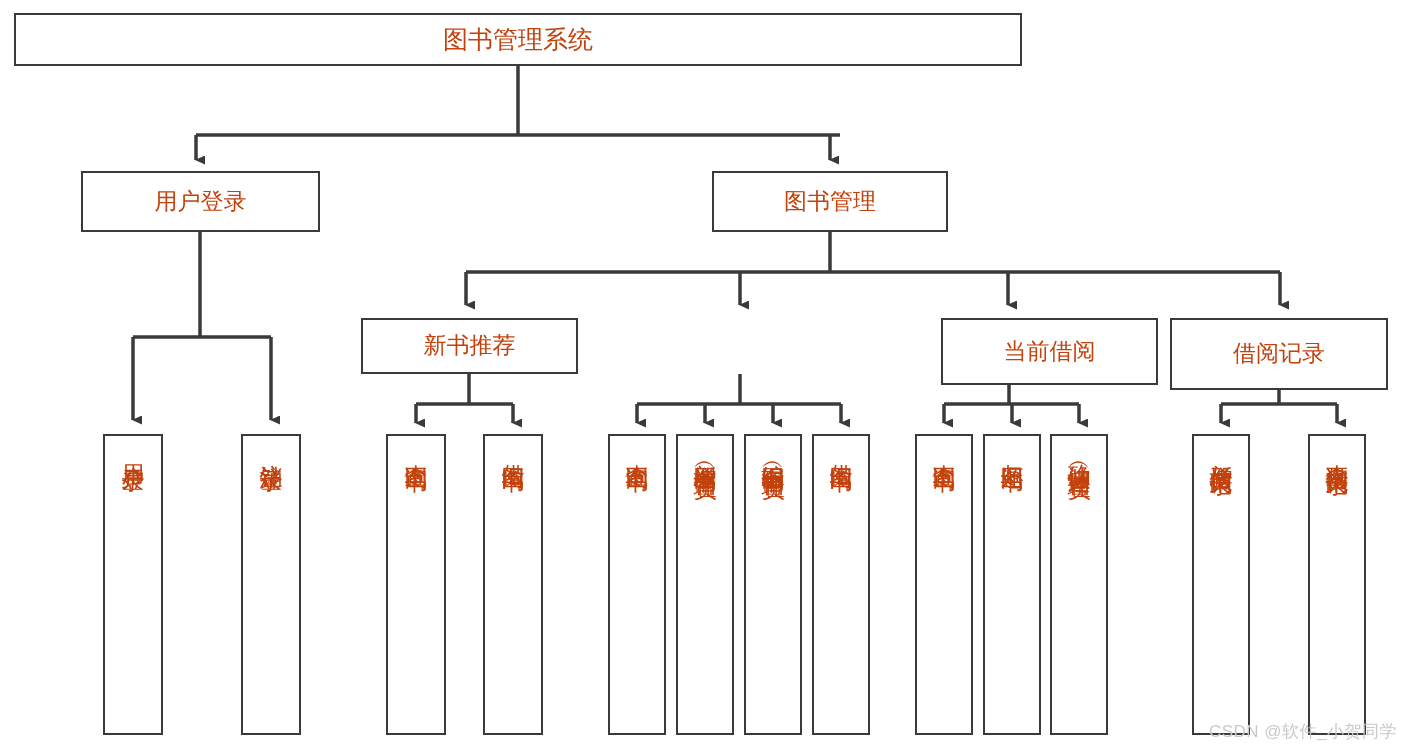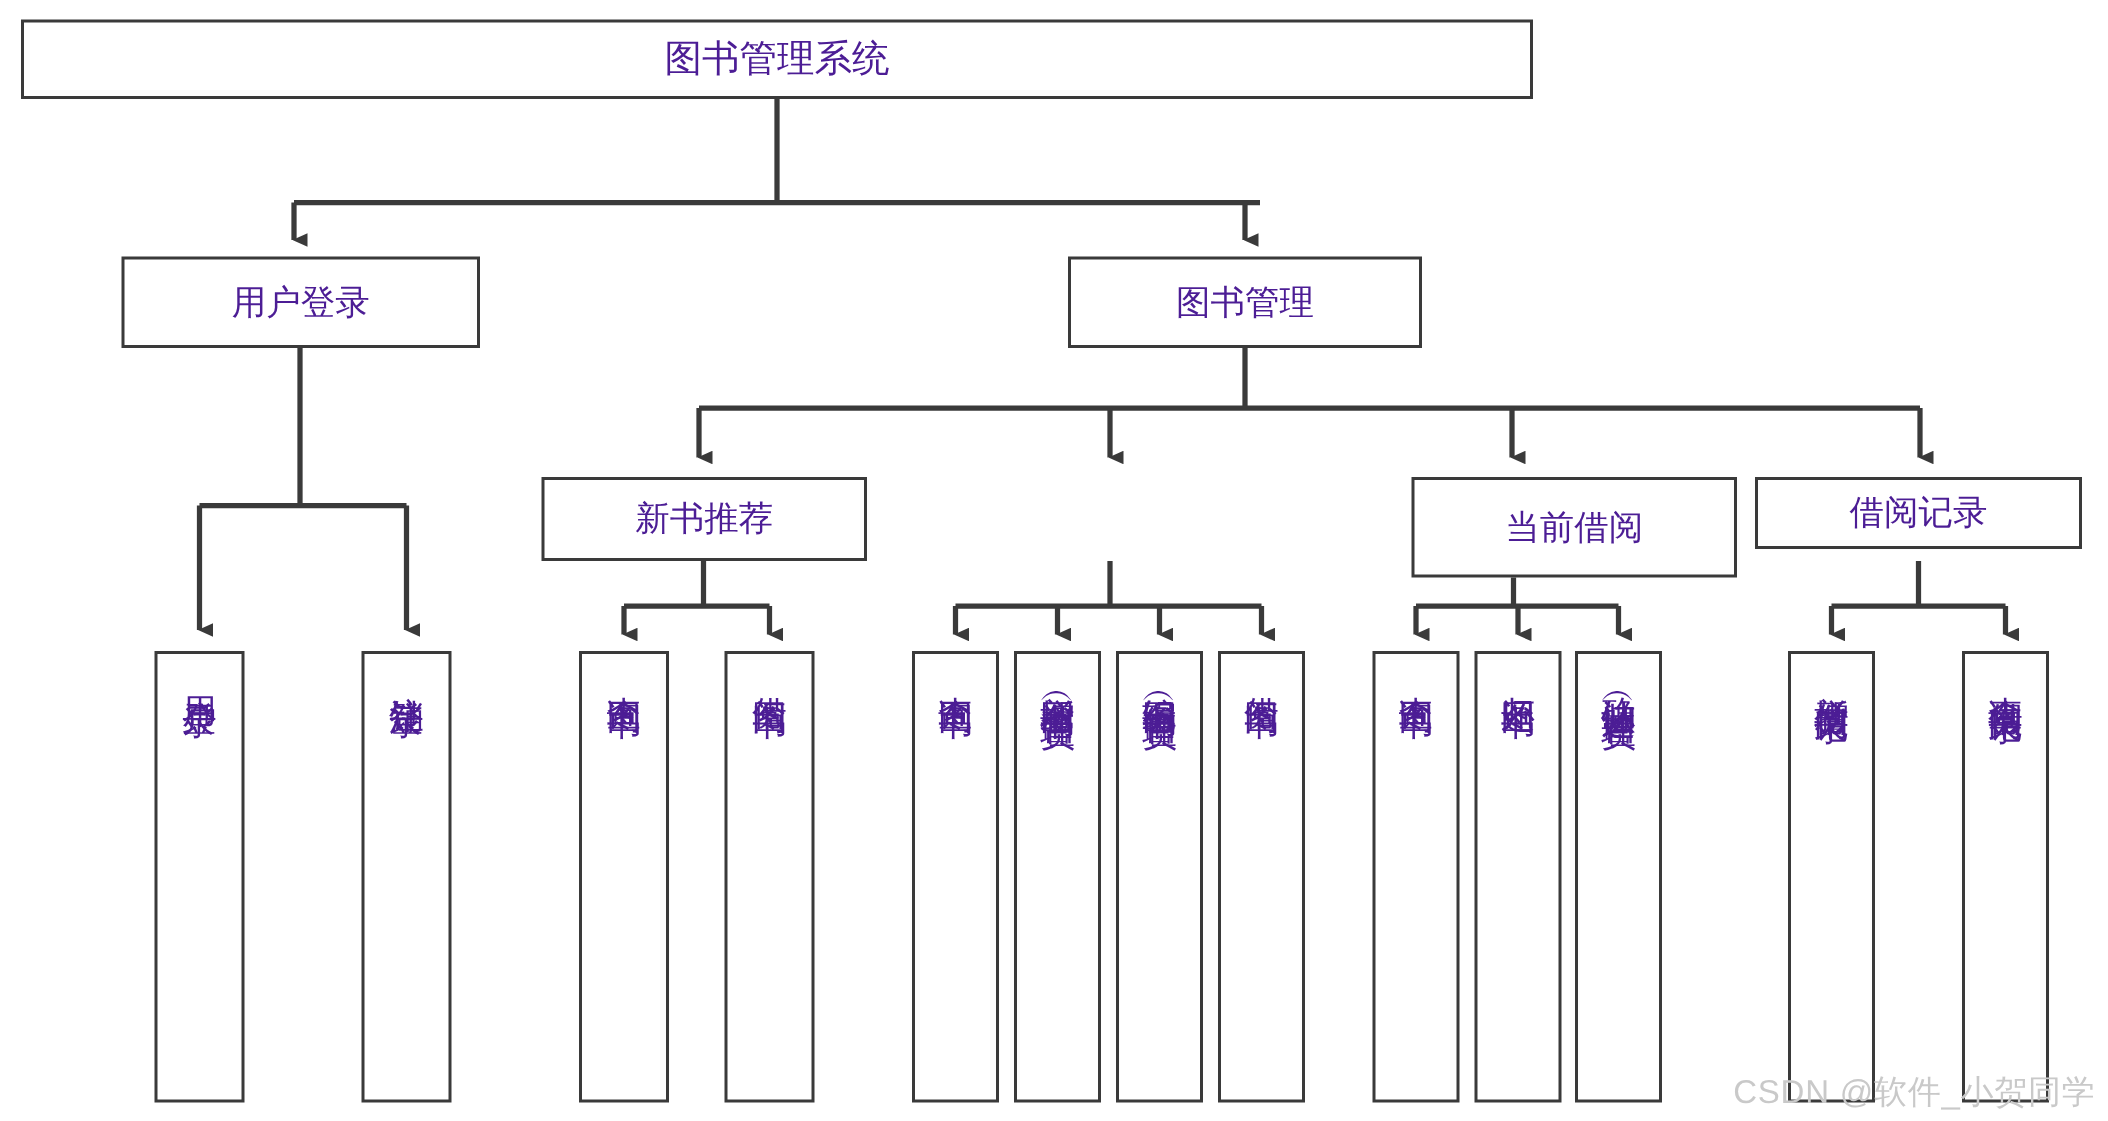--- a/index.html
+++ b/index.html
@@ -34,7 +34,7 @@
     display: flex;
     align-items: center;
     justify-content: center;
-    color: #4c1d95;
+    color: #c2410c;
   }
   .node.level-0 {
     font-size: 25px;

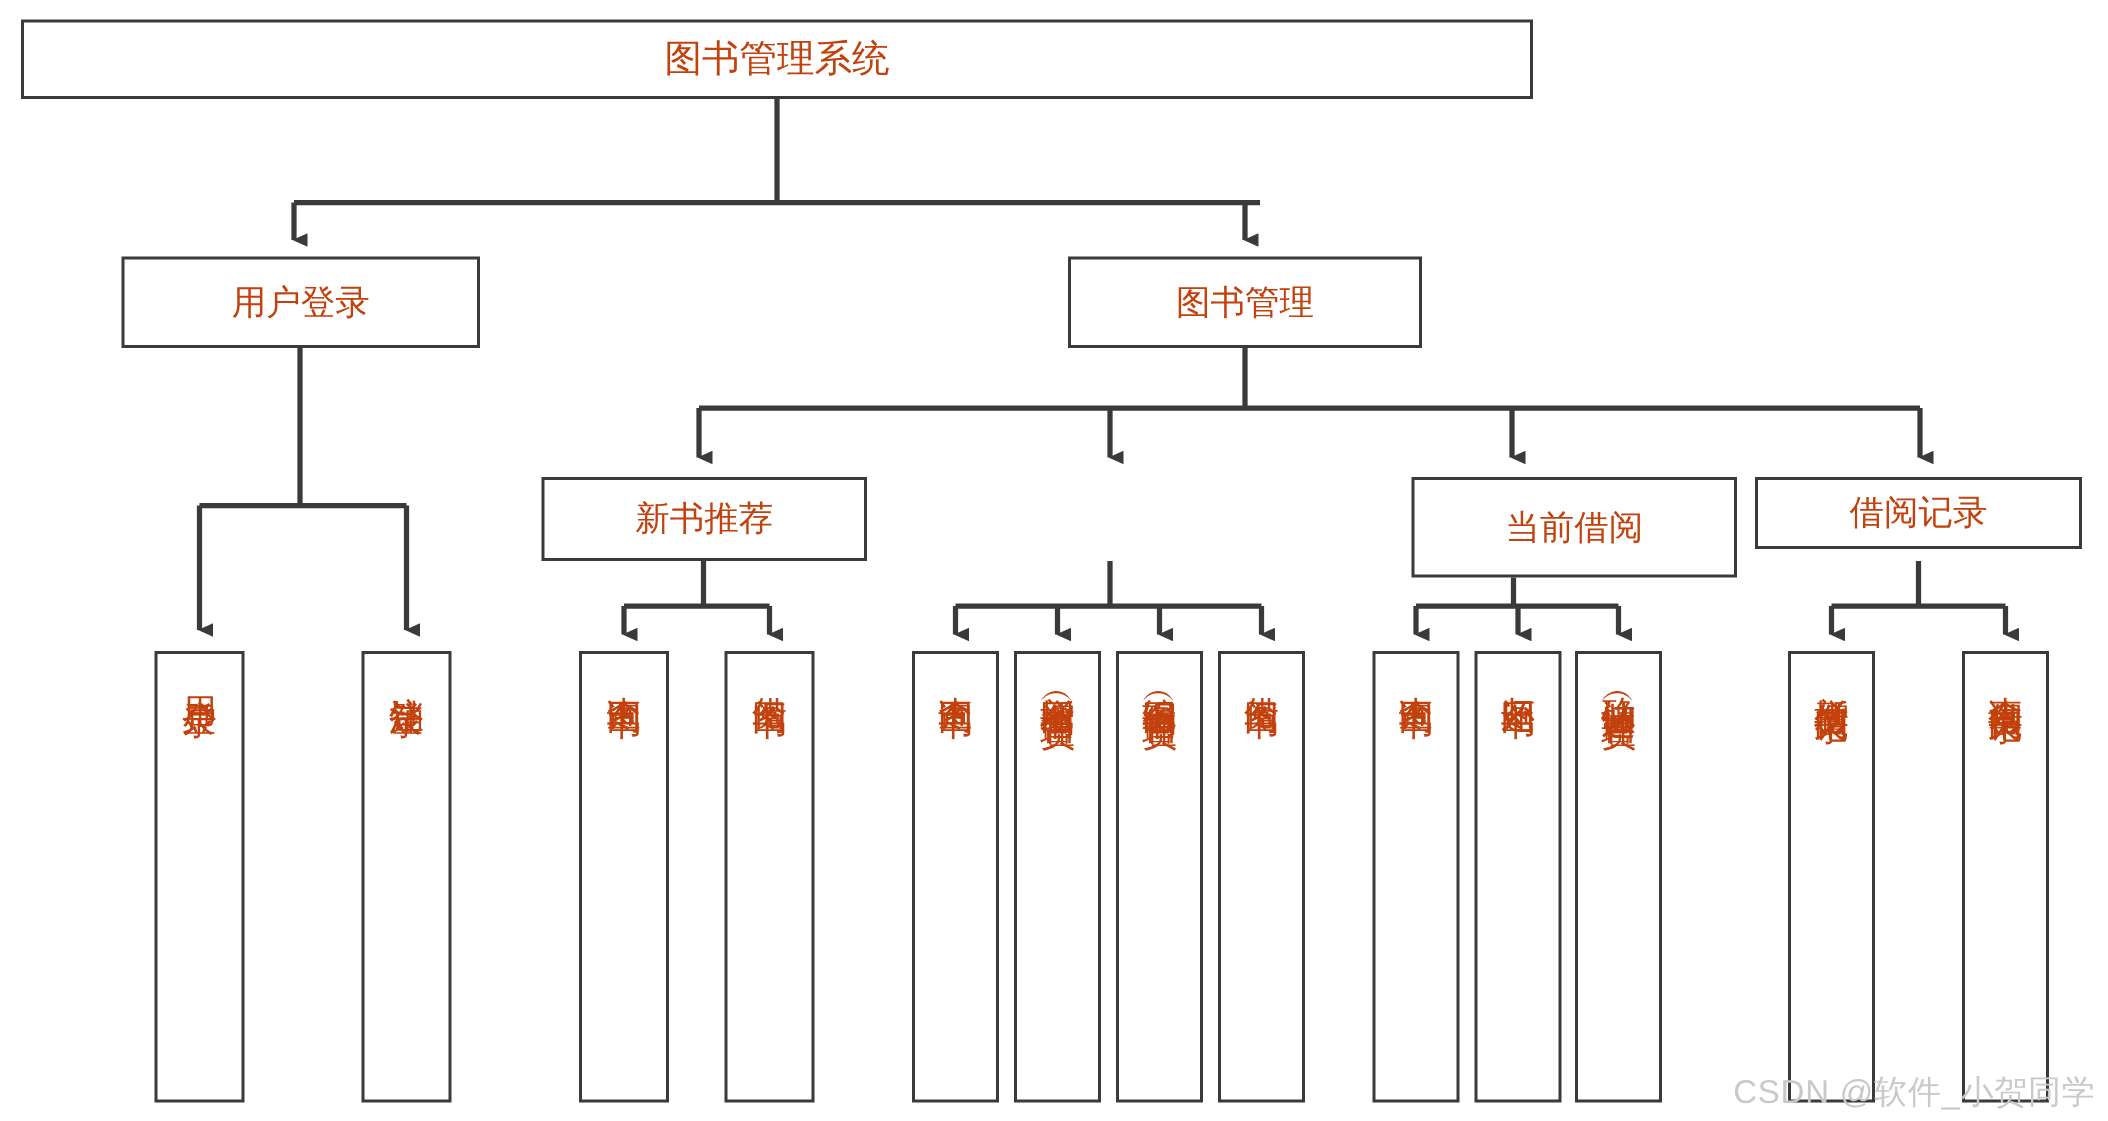--- a/index.html
+++ b/index.html
@@ -147,7 +147,7 @@
   <div class="node level-2" style="left:941px; top:318px; width:217px; height:67px;">
     <span class="node-label">当前借阅</span>
   </div>
-  <div class="node level-2" style="left:1170px; top:318px; width:218px; height:48px;">
+  <div class="node level-2" style="left:1170px; top:318px; width:218px; height:72px;">
     <span class="node-label">借阅记录</span>
   </div>
 

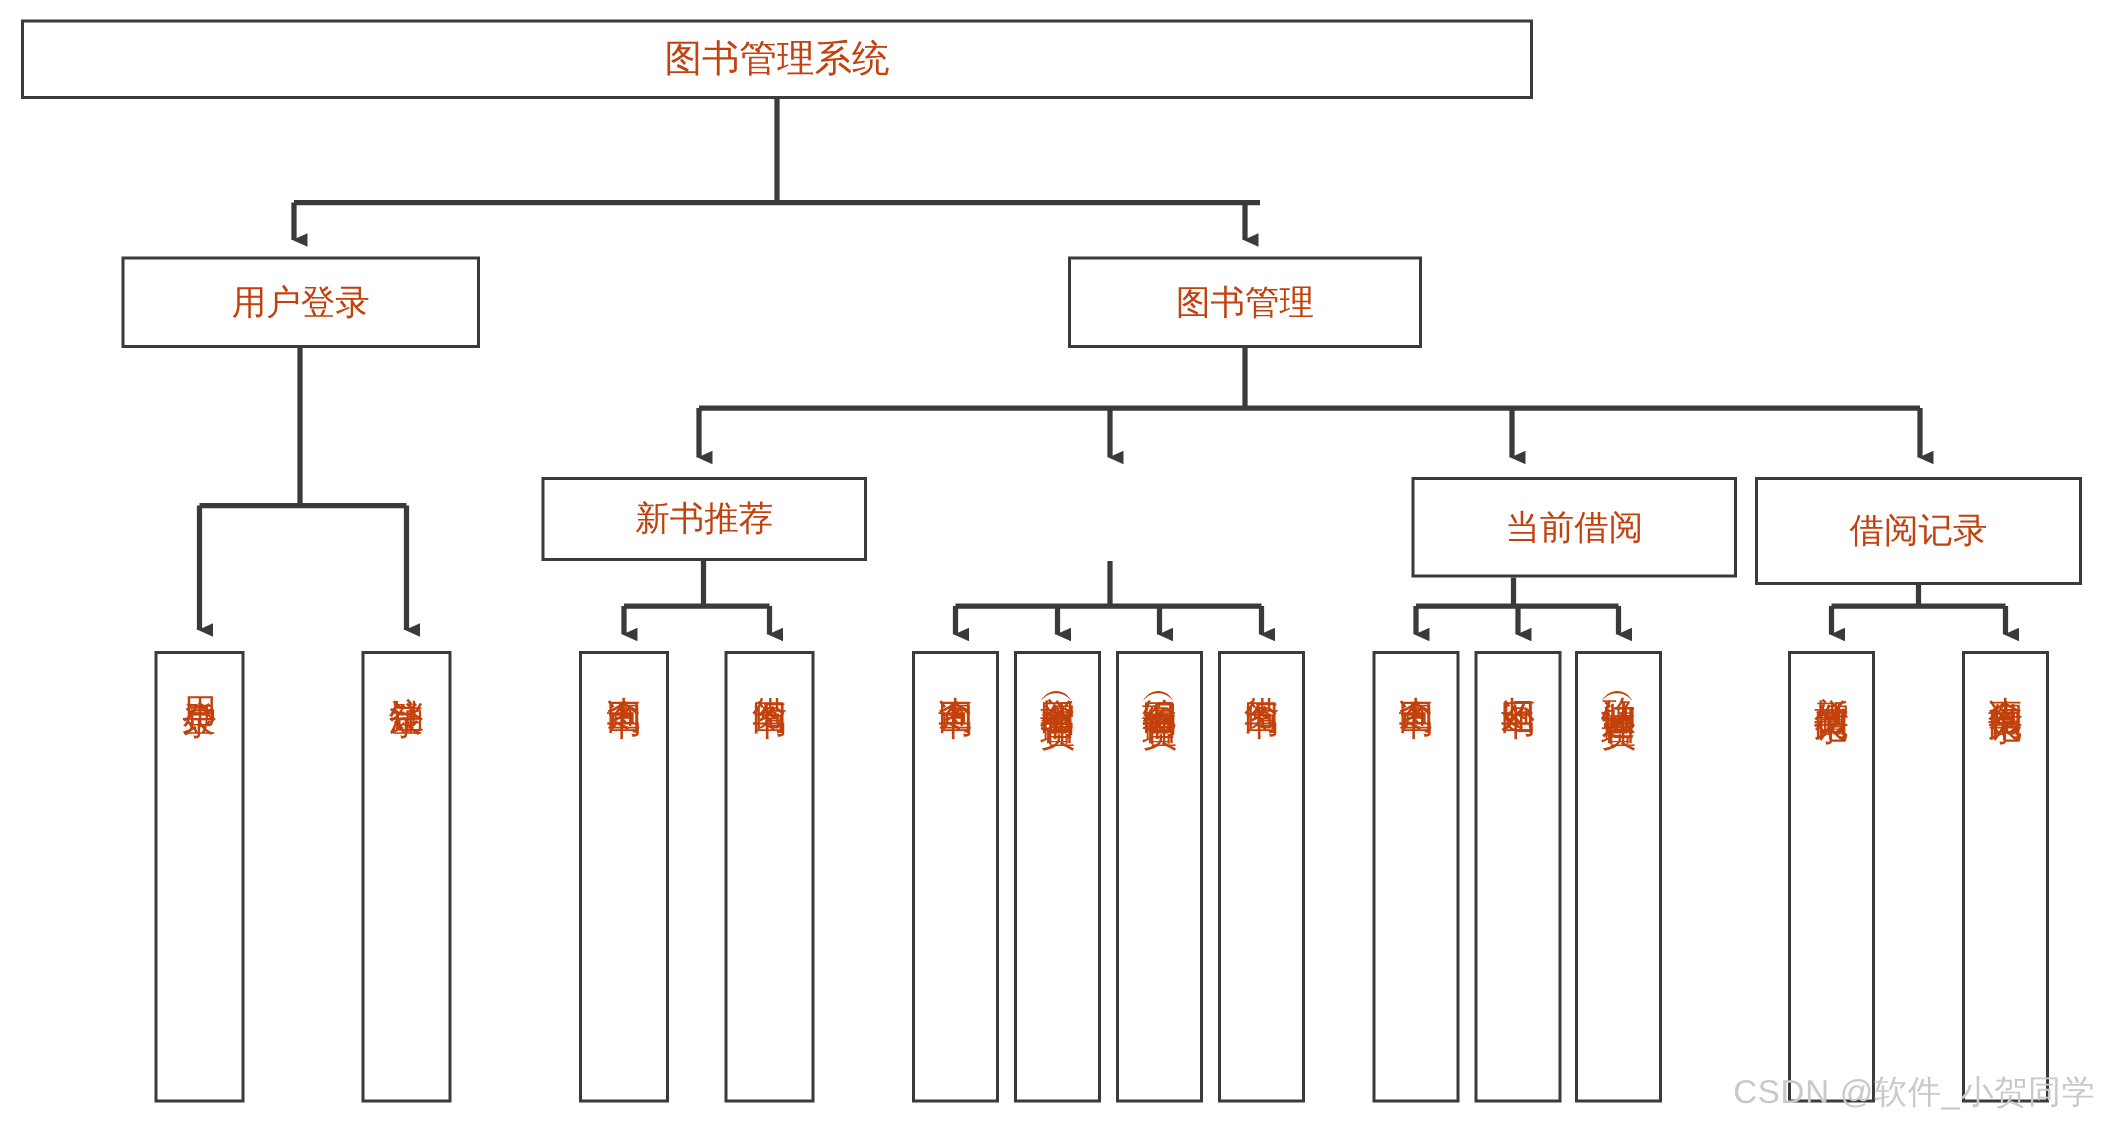--- a/index.html
+++ b/index.html
@@ -68,7 +68,7 @@
     position: absolute;
     right: 8px;
     bottom: 4px;
-    font-size: 22px;
+    font-size: 17px;
     color: #c9c9c9;
     letter-spacing: 0.5px;
     white-space: nowrap;

